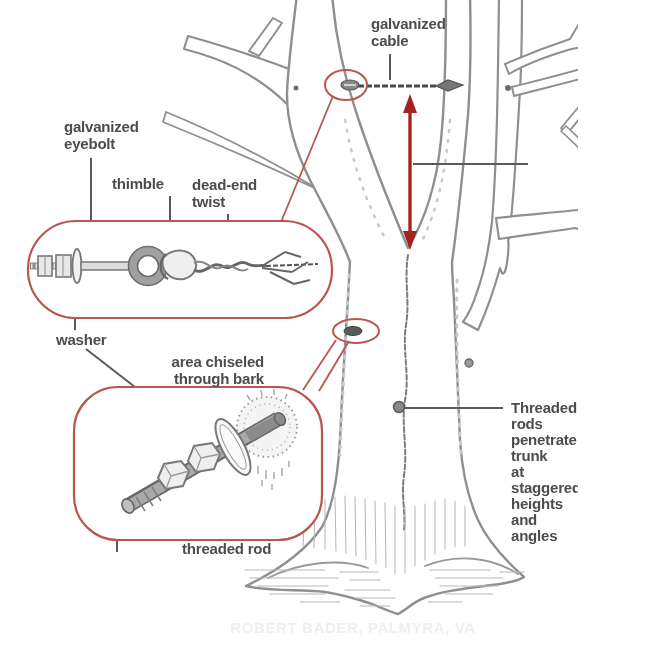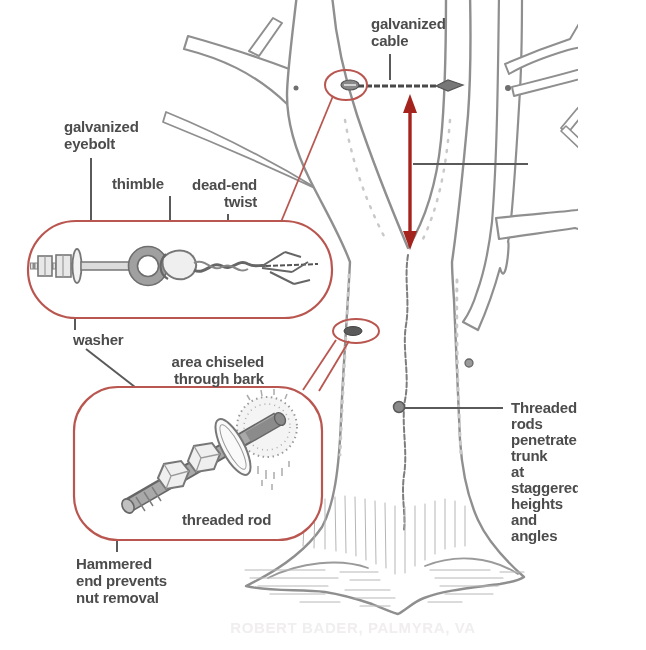--- a/index.html
+++ b/index.html
@@ -167,7 +167,7 @@
   <div class="lbl" style="left:64px;top:118px;">galvanized
 eyebolt</div>
   <div class="lbl" style="left:112px;top:175px;">thimble</div>
-  <div class="lbl" style="left:192px;top:176px;text-align:right;">dead-end
+  <div class="lbl" style="left:192px;top:176px;">dead-end
 twist</div>
   <div class="lbl" style="left:73px;top:331px;">washer</div>
   <div class="lbl center" style="left:138px;top:353px;width:126px;">area chiseled

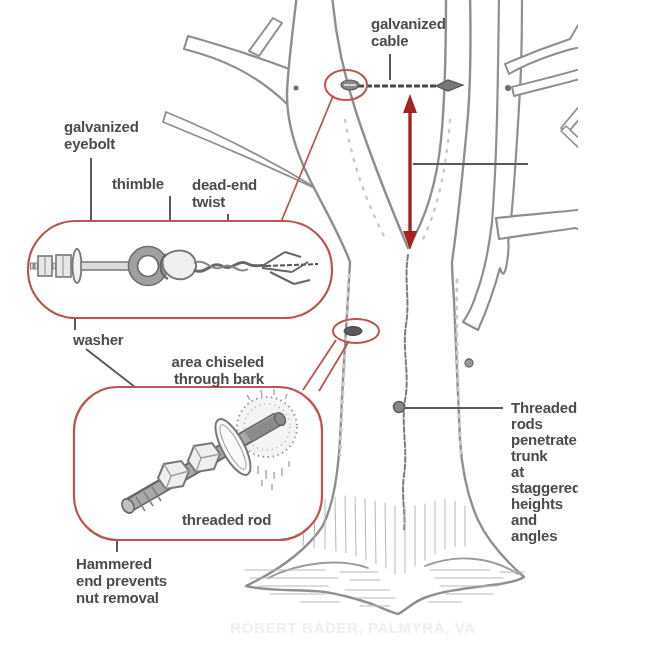--- a/index.html
+++ b/index.html
@@ -169,7 +169,7 @@
   <div class="lbl" style="left:112px;top:175px;">thimble</div>
   <div class="lbl" style="left:192px;top:176px;">dead-end
 twist</div>
-  <div class="lbl" style="left:73px;top:331px;">washer</div>
+  <div class="lbl" style="left:56px;top:331px;">washer</div>
   <div class="lbl center" style="left:138px;top:353px;width:126px;">area chiseled
 through bark</div>
   <div class="lbl" style="left:182px;top:511px;">threaded rod</div>

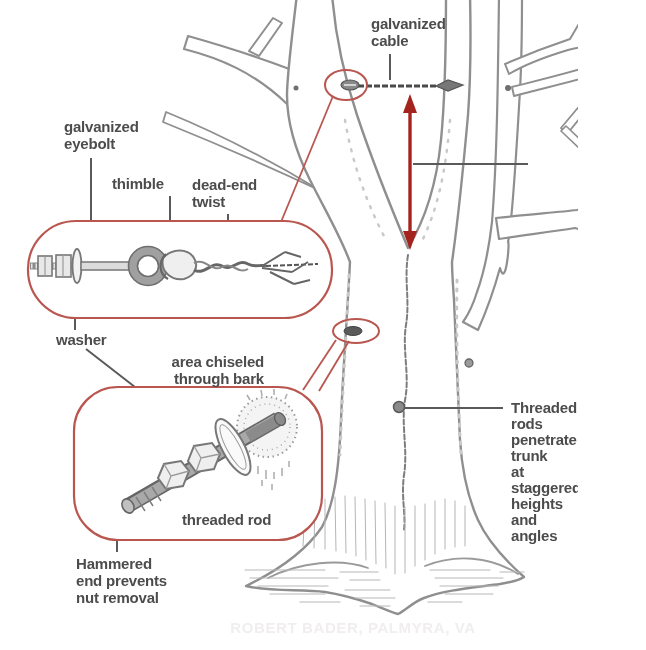--- a/index.html
+++ b/index.html
@@ -172,7 +172,7 @@
   <div class="lbl" style="left:56px;top:331px;">washer</div>
   <div class="lbl center" style="left:138px;top:353px;width:126px;">area chiseled
 through bark</div>
-  <div class="lbl" style="left:182px;top:511px;">threaded rod</div>
+  <div class="lbl" style="left:182px;top:540px;">threaded rod</div>
   <div class="lbl" style="left:76px;top:555px;">Hammered
 end prevents
 nut removal</div>

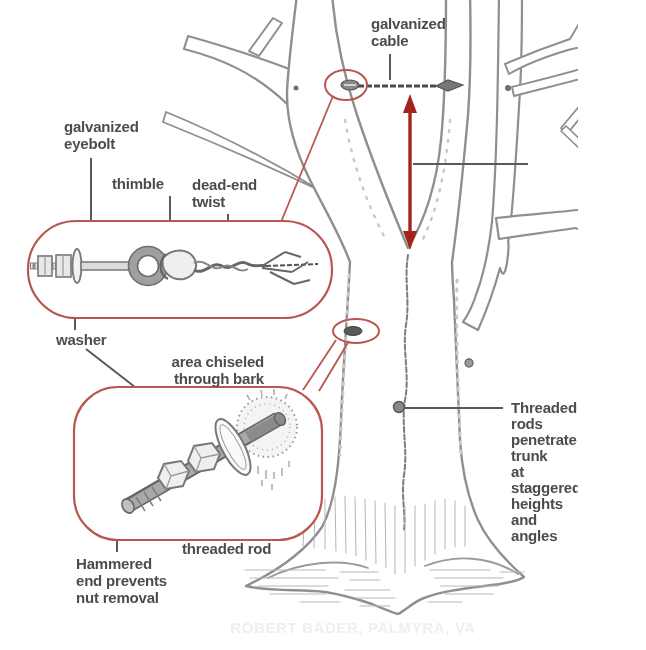--- a/index.html
+++ b/index.html
@@ -173,9 +173,6 @@
   <div class="lbl center" style="left:138px;top:353px;width:126px;">area chiseled
 through bark</div>
   <div class="lbl" style="left:182px;top:540px;">threaded rod</div>
-  <div class="lbl" style="left:76px;top:555px;">Hammered
-end prevents
-nut removal</div>
   <div class="lbl small-lh" style="left:511px;top:400px;">Threaded rods
 penetrate trunk
 at staggered

